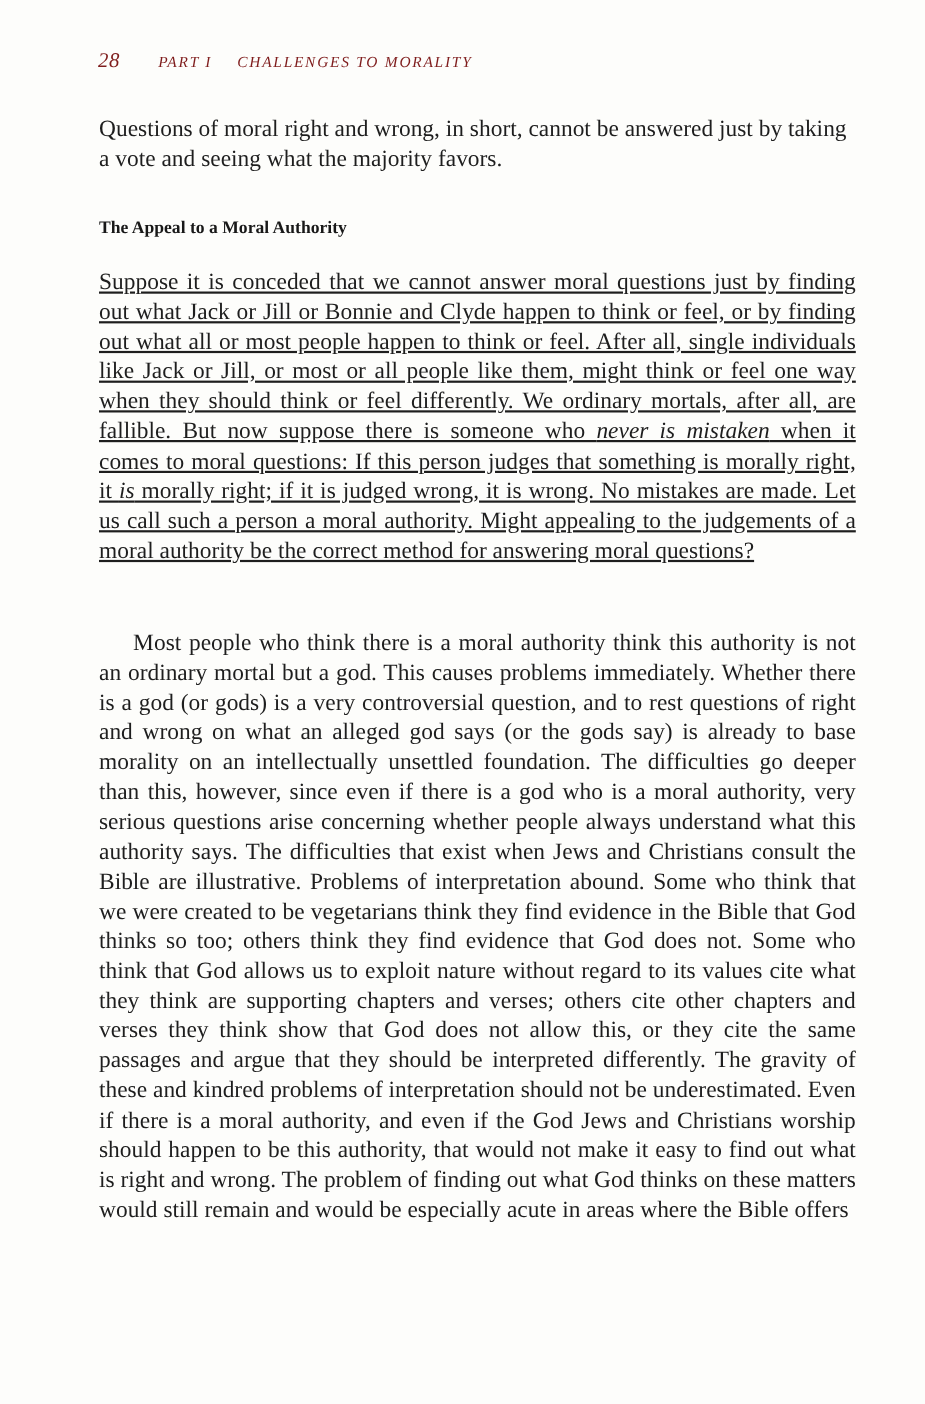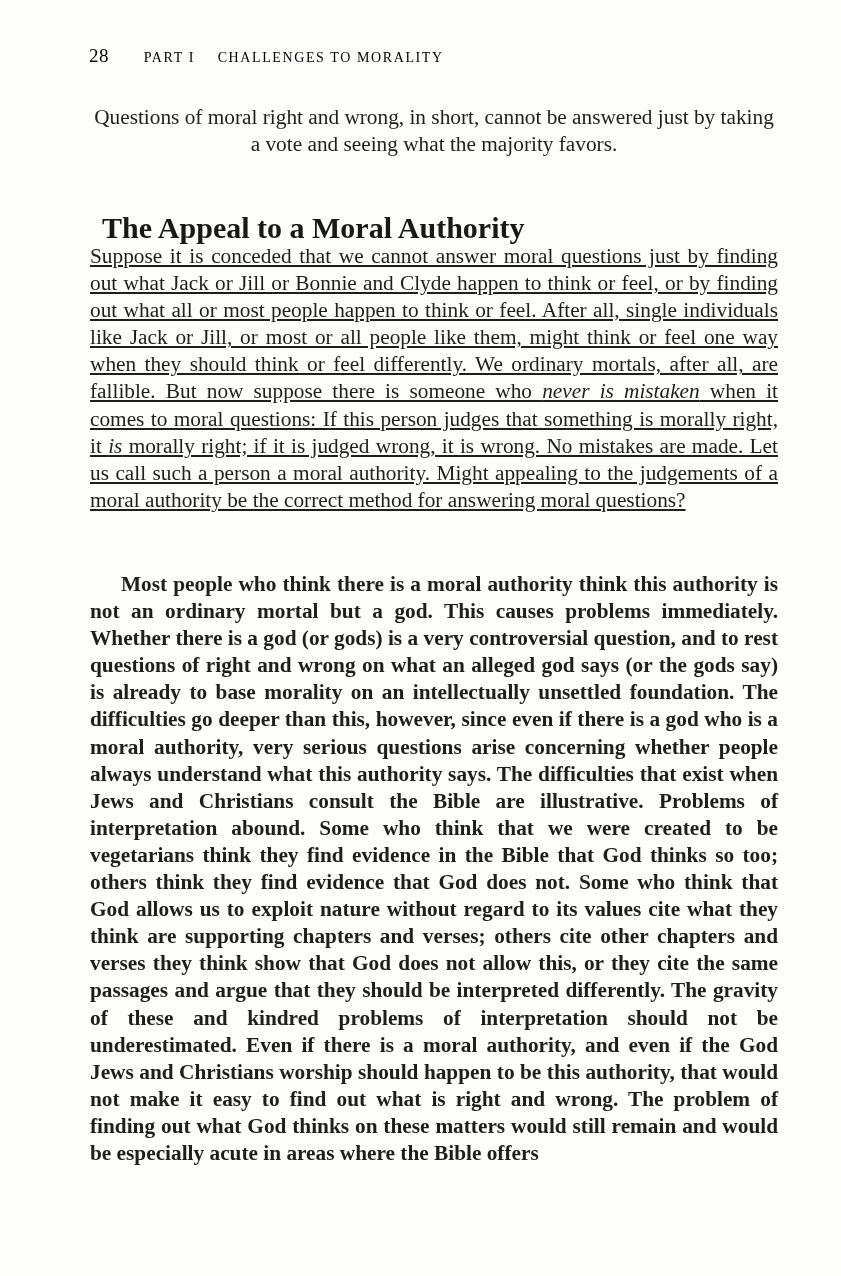--- a/index.html
+++ b/index.html
@@ -21,8 +21,9 @@
     left: 89px;
     font-size: 17px;
     letter-spacing: 0.5px;
-    color: #000000;
+    color: #7f1d1d;
     white-space: nowrap;
+    font-style: italic;
   }
   .running-head .page-num {
     font-size: 19px;

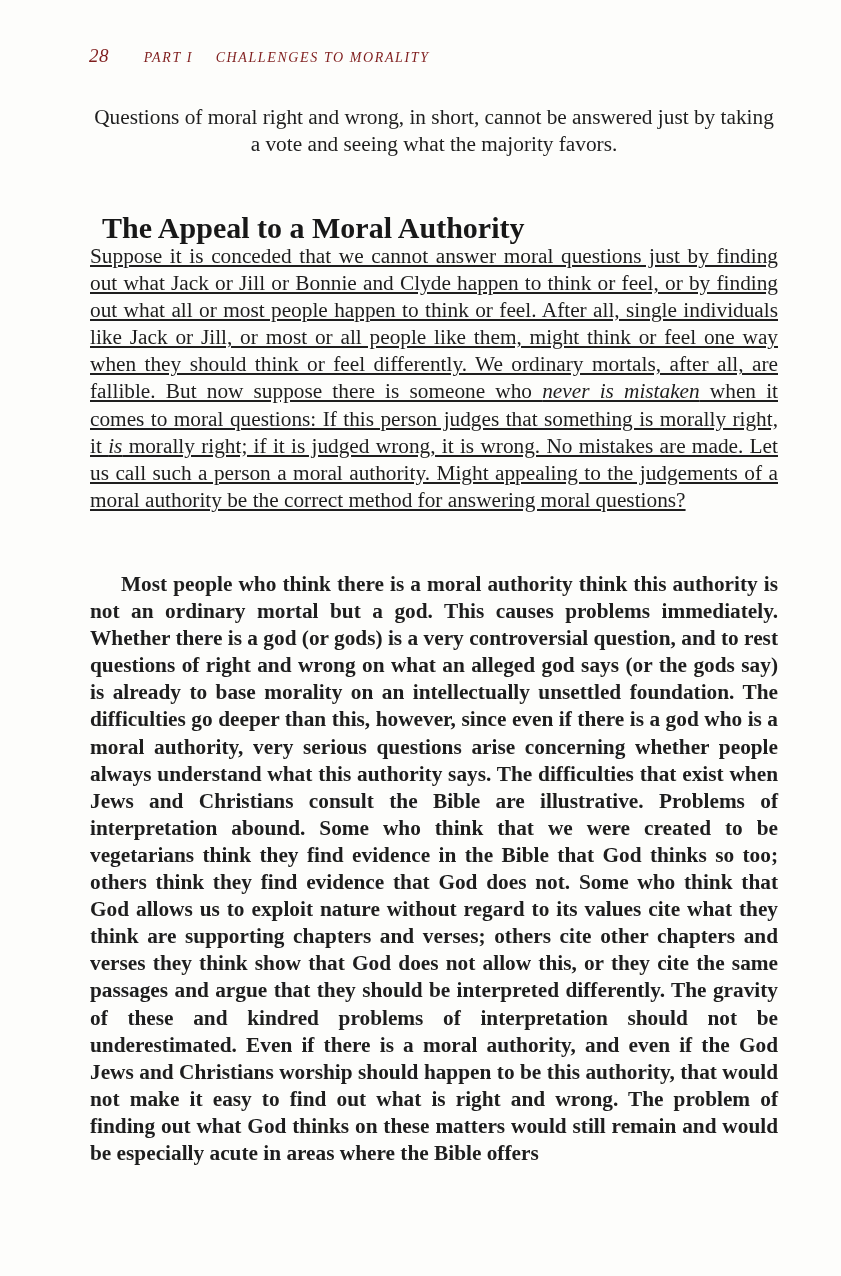--- a/index.html
+++ b/index.html
@@ -54,7 +54,7 @@
     top: 104px;
   }
   .intro p {
-    text-align: center;
+    text-align: left;
   }
   .heading {
     position: absolute;

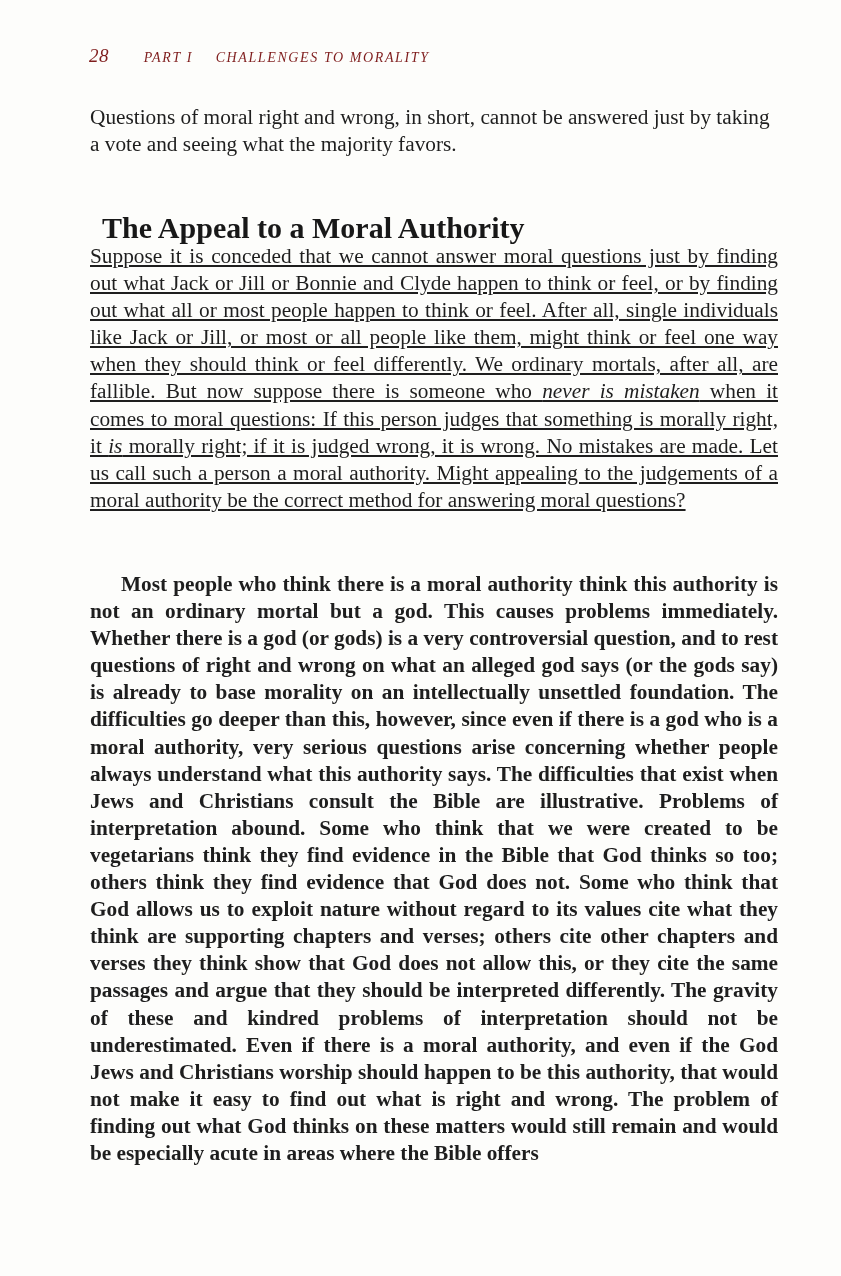--- a/index.html
+++ b/index.html
@@ -62,8 +62,8 @@
     left: 90px;
     font-family: "Liberation Serif", "DejaVu Serif", serif;
     font-weight: bold;
-    font-size: 30px;
-    margin: 12px;
+    font-size: 16px;
+    margin: 0;
     color: #181818;
   }
   .body1 {

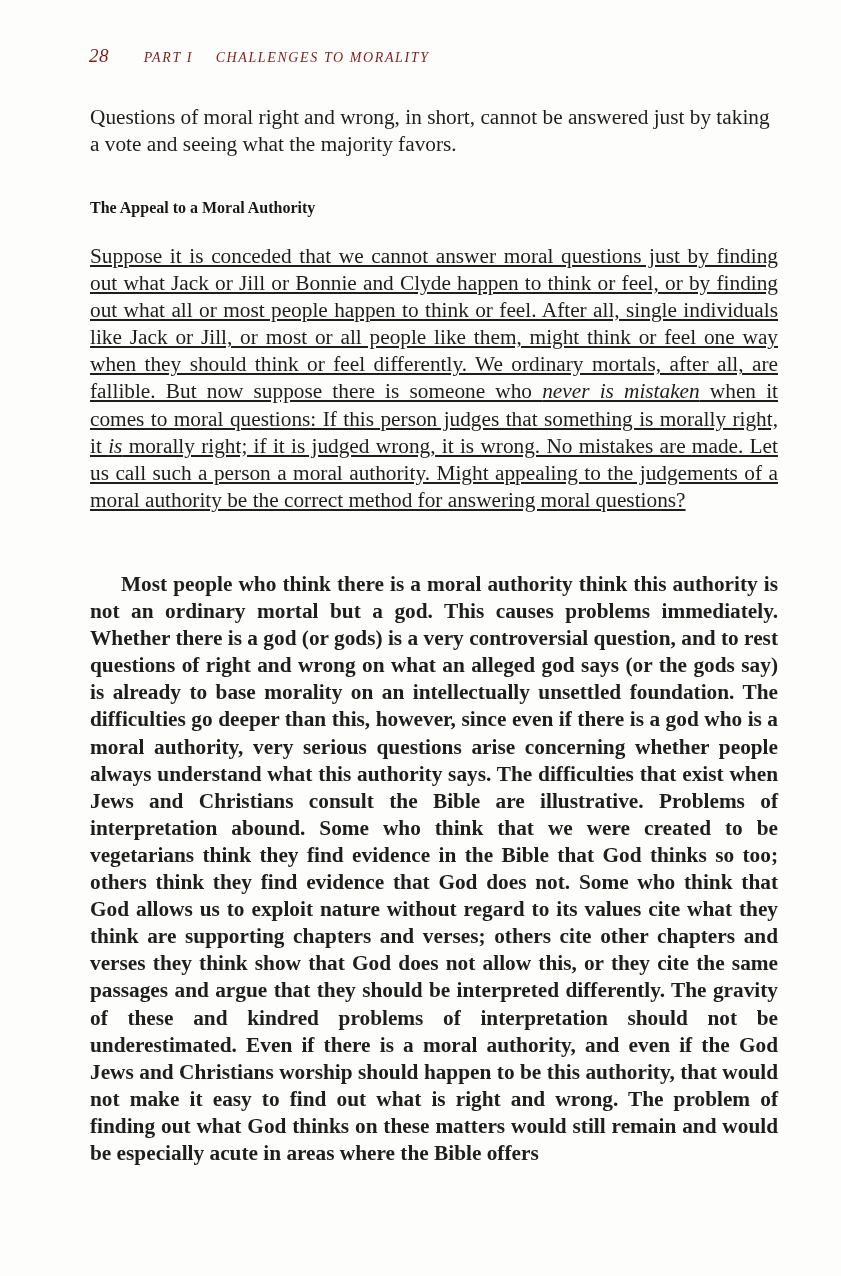--- a/index.html
+++ b/index.html
@@ -75,7 +75,6 @@
   }
   .indent {
     text-indent: 31px;
-    font-weight: bold;
   }
   em {
     font-style: italic;

